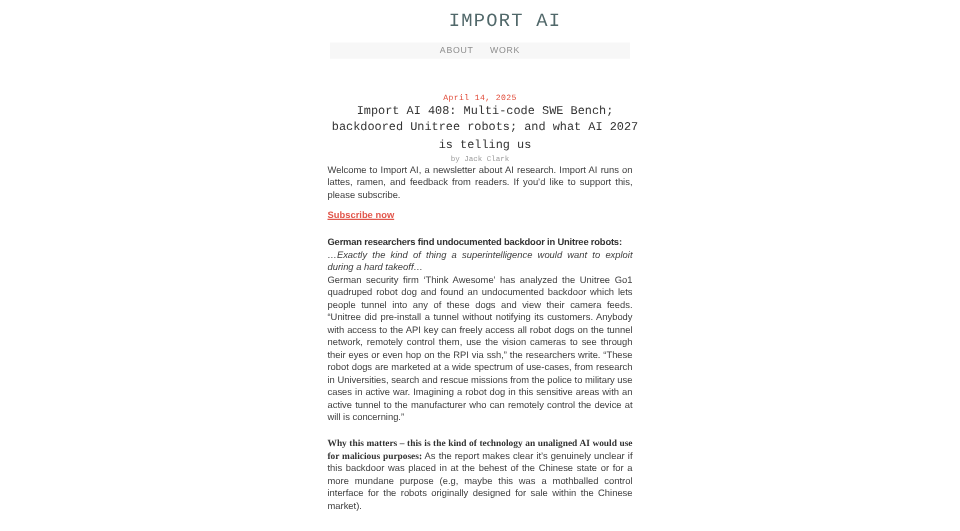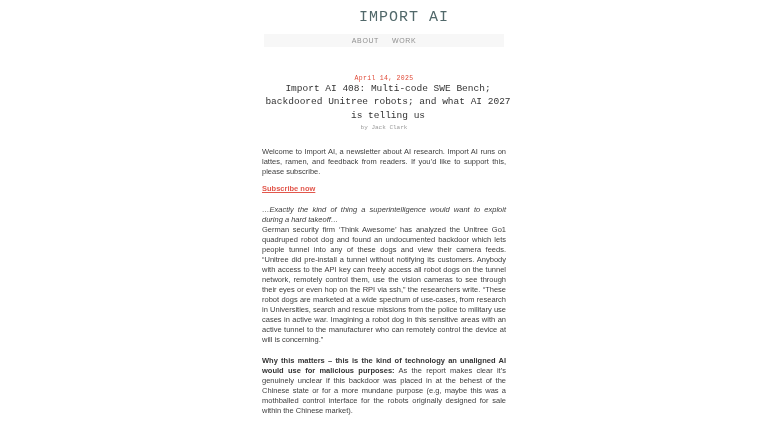--- a/index.html
+++ b/index.html
@@ -75,7 +75,7 @@
     color: #404040;
     text-align: justify;
   }
-  .intro { margin-top: 16px; }
+  .intro { margin-top: 0; }
   .subscribe-link {
     display: inline-block;
     margin-top: 1px;

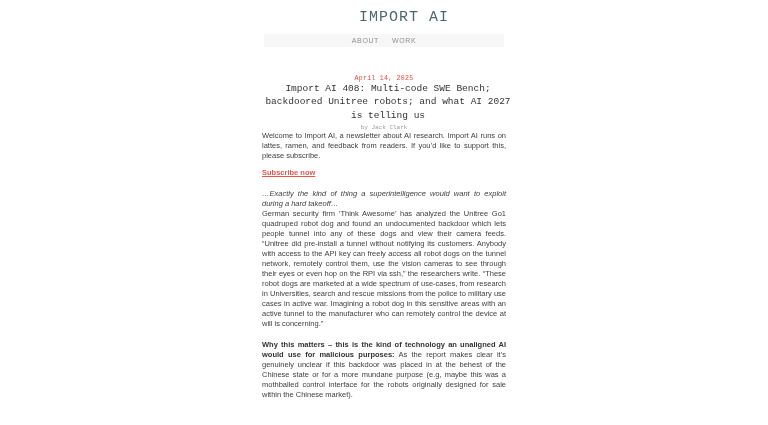--- a/index.html
+++ b/index.html
@@ -129,6 +129,7 @@
     <a class="subscribe-link">Subscribe now</a>
 
     <div class="section">
+      <p class="section-heading">German researchers find undocumented backdoor in Unitree robots:</p>
       <p class="section-quote">…Exactly the kind of thing a superintelligence would want to exploit during a hard takeoff…</p>
       <p class="para">German security firm ‘Think Awesome’ has analyzed the Unitree Go1 quadruped robot dog and found an undocumented backdoor which lets people tunnel into any of these dogs and view their camera feeds. “Unitree did pre-install a tunnel without notifying its customers. Anybody with access to the API key can freely access all robot dogs on the tunnel network, remotely control them, use the vision cameras to see through their eyes or even hop on the RPI via ssh,” the researchers write. “These robot dogs are marketed at a wide spectrum of use-cases, from research in Universities, search and rescue missions from the police to military use cases in active war. Imagining a robot dog in this sensitive areas with an active tunnel to the manufacturer who can remotely control the device at will is concerning.”</p>
 

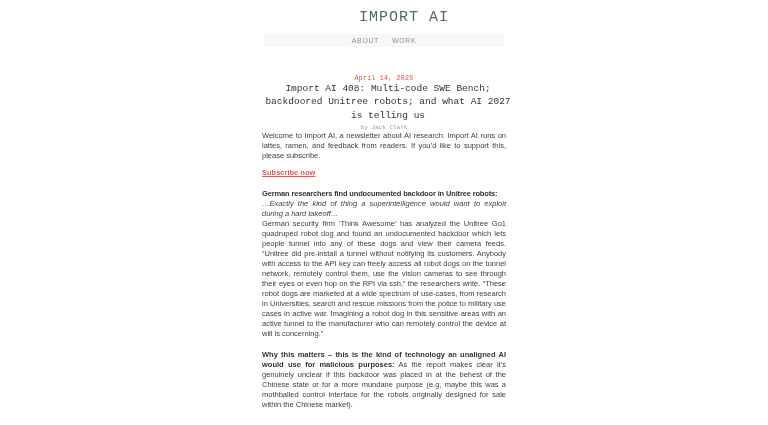--- a/index.html
+++ b/index.html
@@ -102,7 +102,7 @@
     text-align: justify;
   }
   .why-para { margin-top: 11px; }
-  .bold-lead { font-weight: 700; color: #333333; }
+  .bold-lead { font-weight: 700; color: #333333; font-family: Liberation Serif, serif; }
 </style>
 </head>
 <body>

